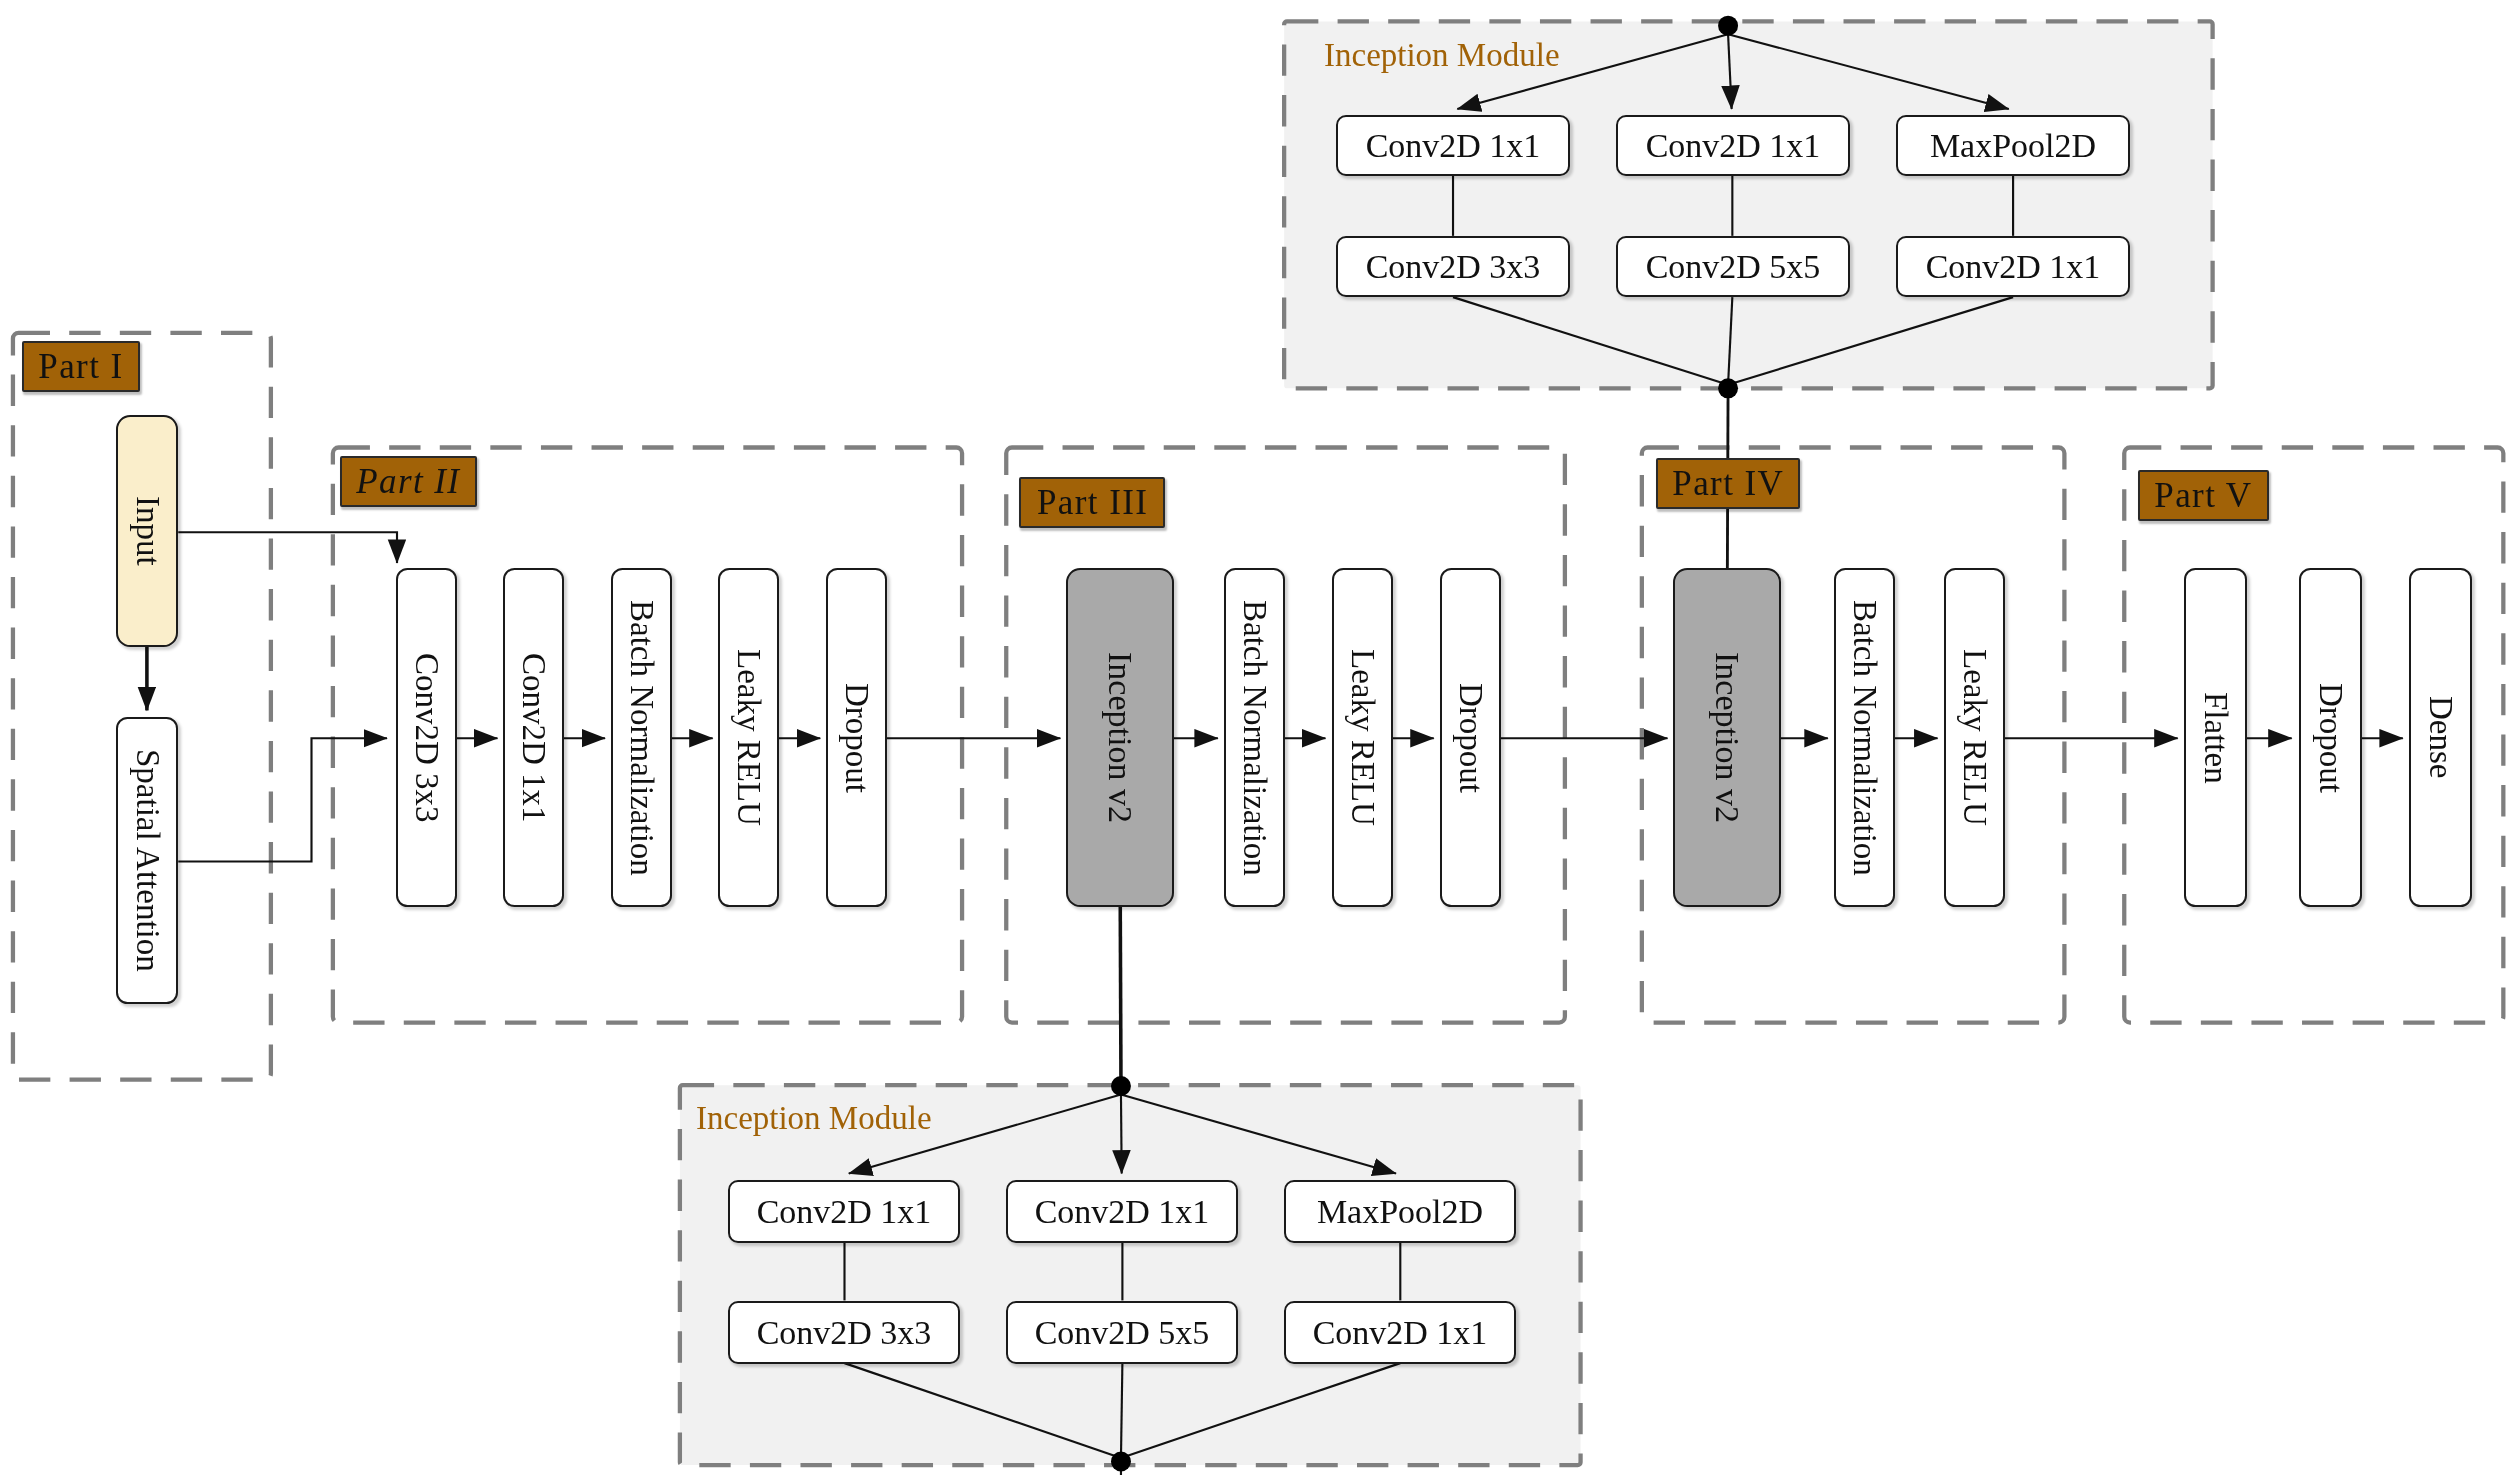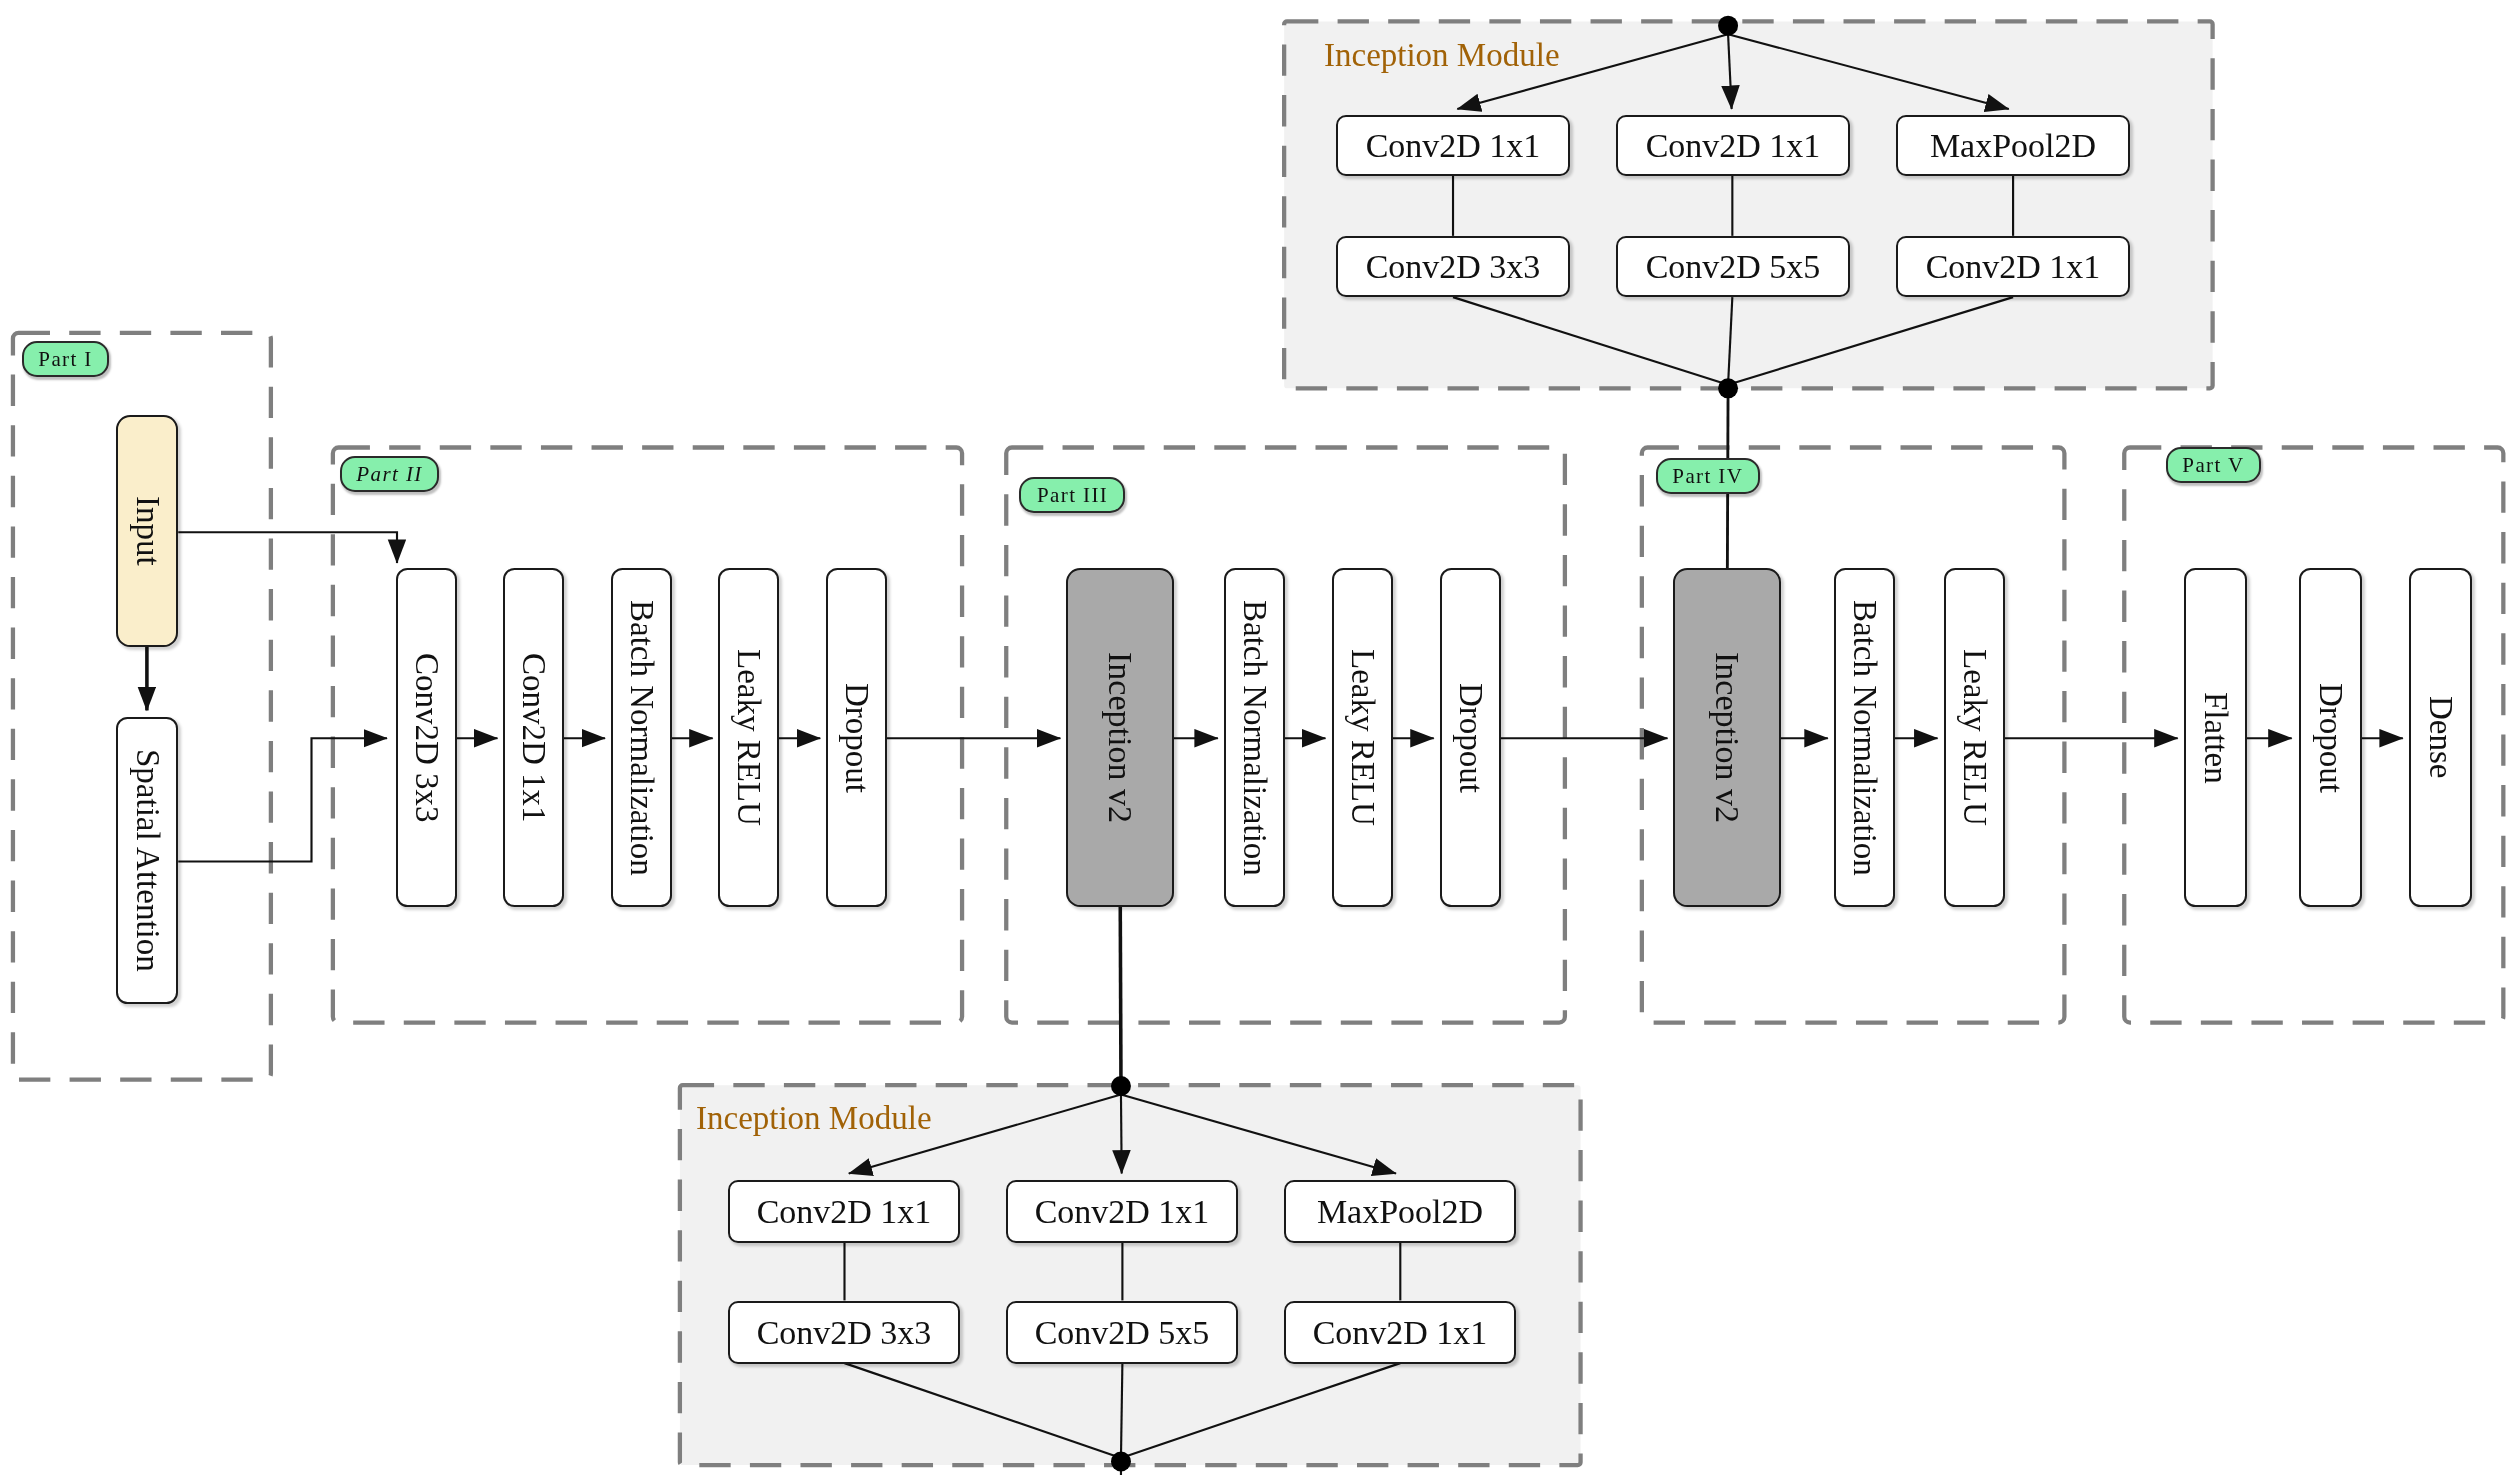--- a/index.html
+++ b/index.html
@@ -26,8 +26,8 @@
     white-space:nowrap;
   }
   .badge{
-    position:absolute;background:#86efac;border:2.1px solid #2a2a2a;border-radius:15px;
-    font-size:21px;padding:3.6px 14.3px;letter-spacing:1.4px;
+    position:absolute;background:#a16207;border:2.1px solid #2a2a2a;border-radius:2px;
+    font-size:35px;padding:3.6px 14.3px;letter-spacing:1.4px;
     box-shadow:1.4px 2.1px 2.1px rgba(0,0,0,0.25);box-sizing:border-box;white-space:nowrap;
   }
   .module-label{position:absolute;color:#a16207;font-size:33px;white-space:nowrap;}

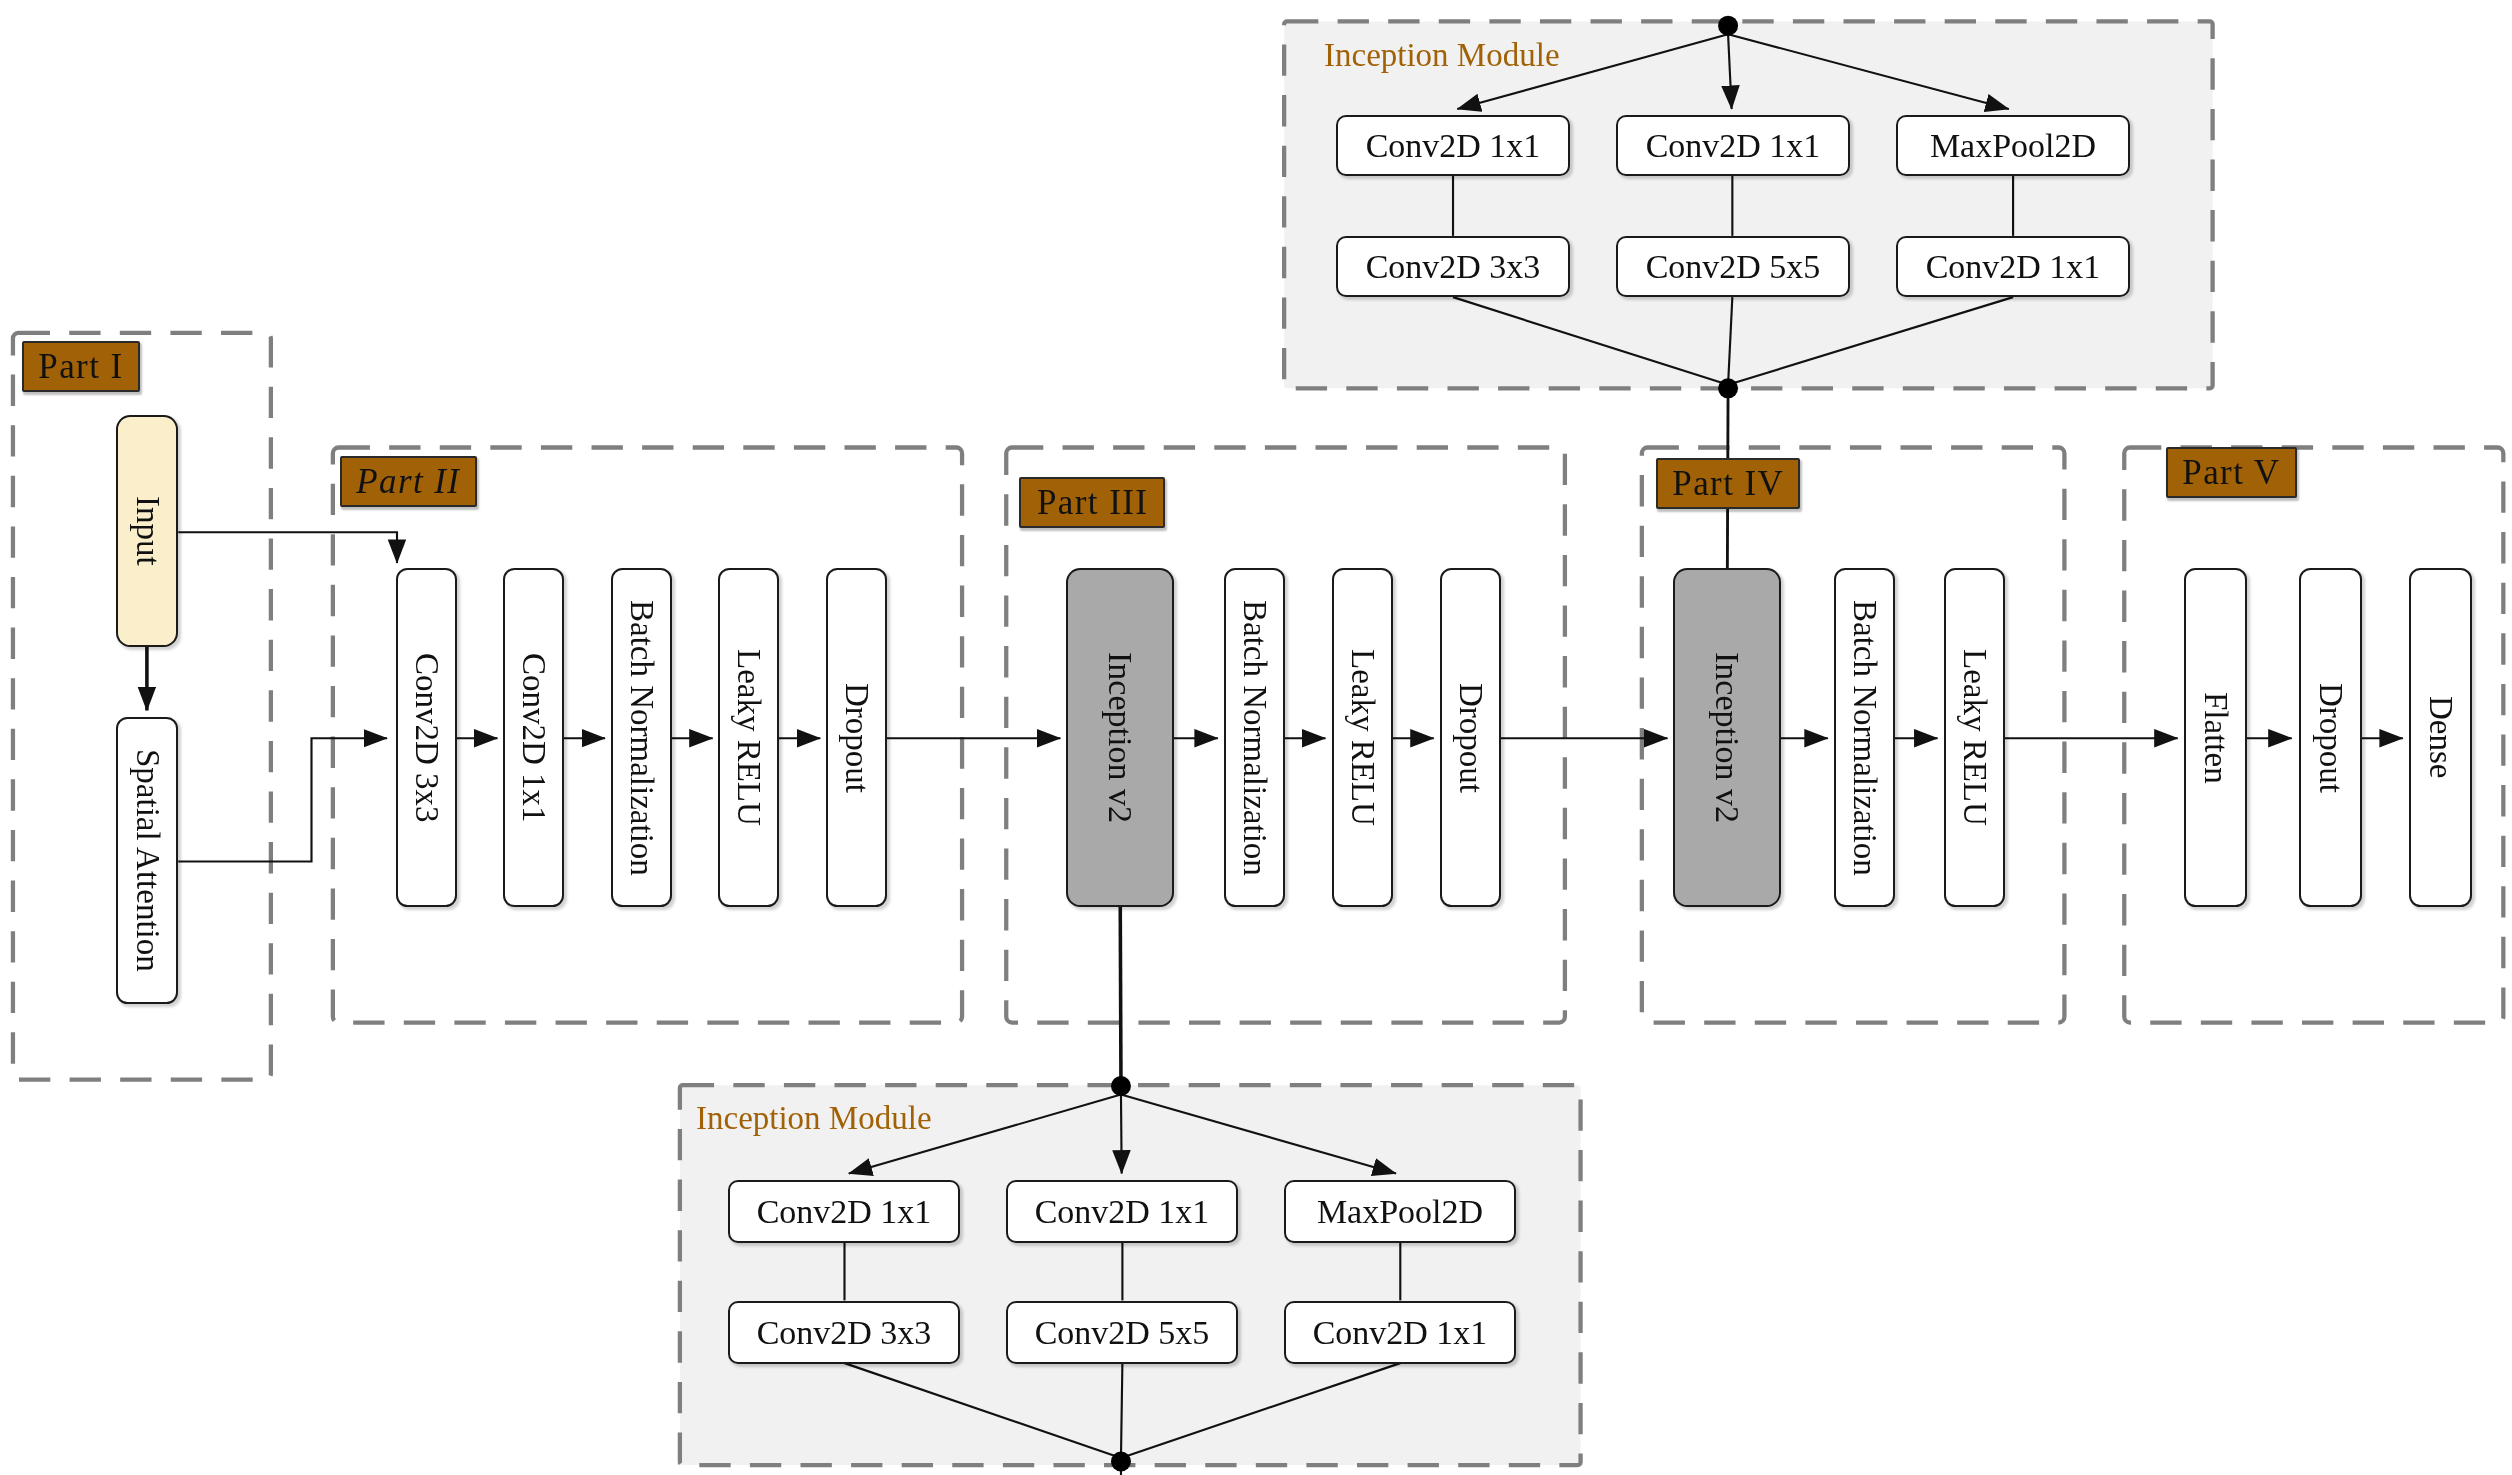--- a/index.html
+++ b/index.html
@@ -116,7 +116,7 @@
   <div class="badge" style="left:340px;top:456px;font-style:italic;">Part II</div>
   <div class="badge" style="left:1019px;top:477px;padding-left:16px;">Part III</div>
   <div class="badge" style="left:1656px;top:458px;">Part IV</div>
-  <div class="badge" style="left:2138px;top:447px;margin-left:28px;">Part V</div>
+  <div class="badge" style="left:2138px;top:470px;">Part V</div>
 
   <div class="module-label" style="left:1324px;top:37px;">Inception Module</div>
   <div class="module-label" style="left:696px;top:1100px;">Inception Module</div>

